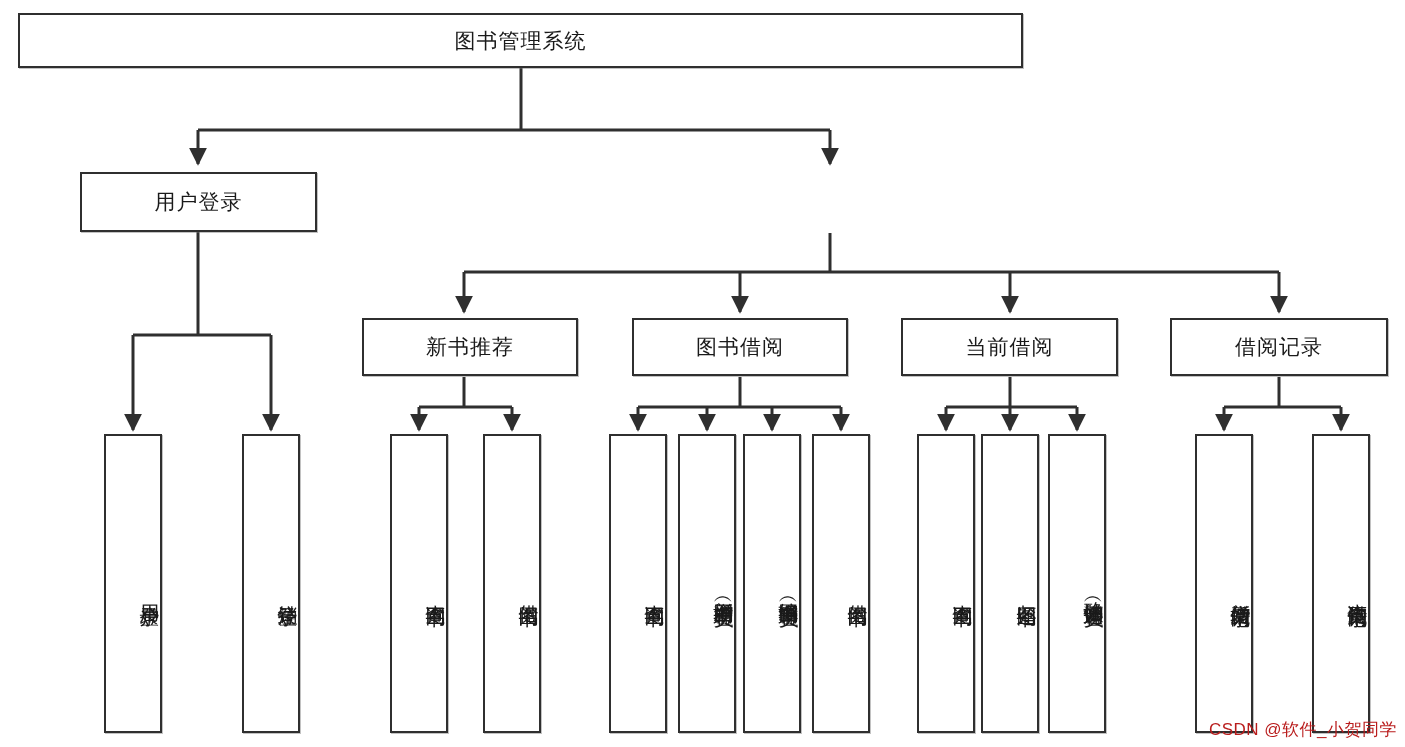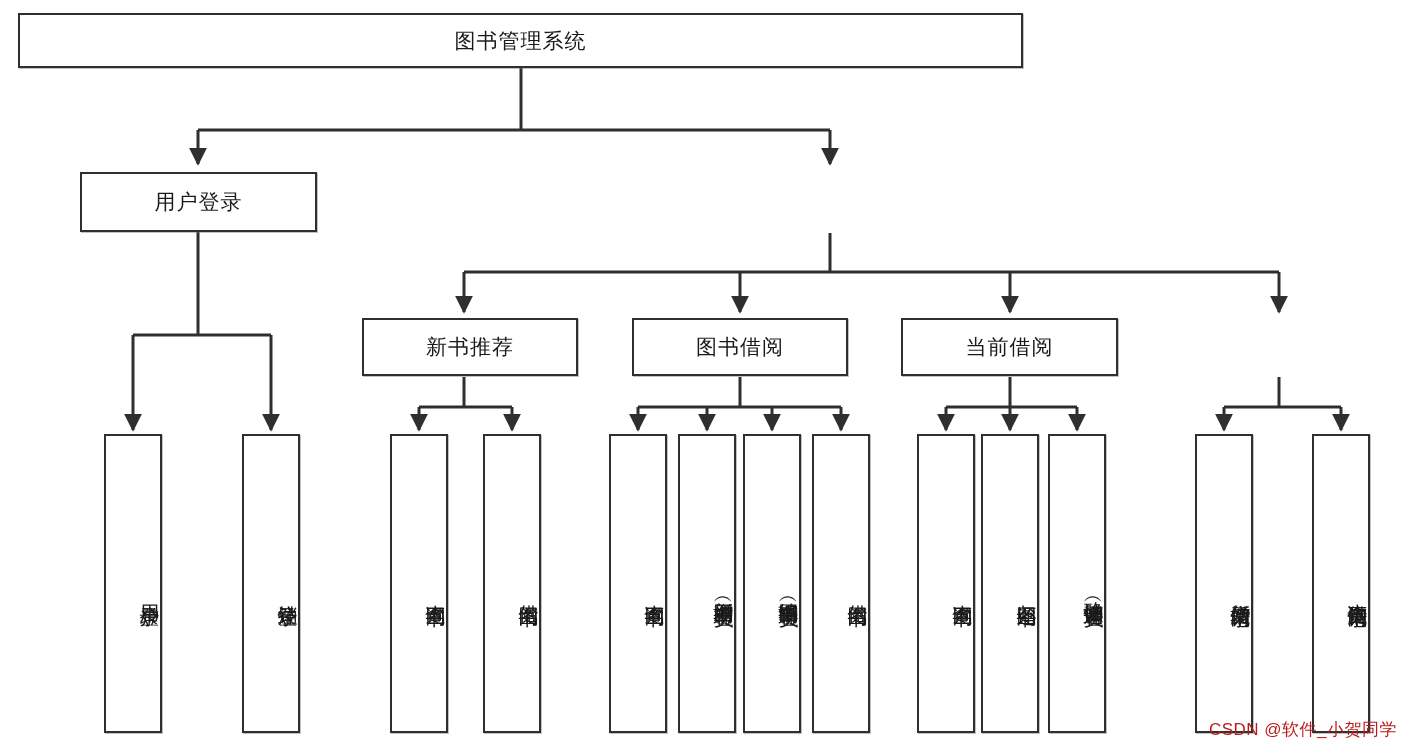--- a/index.html
+++ b/index.html
@@ -149,6 +149,9 @@
   <div class="node horiz" style="left:632px; top:318px; width:216px; height:58px;">
     <span class="label">图书借阅</span>
   </div>
+  <div class="node horiz" style="left:1170px; top:318px; width:218px; height:58px;">
+    <span class="label">借阅记录</span>
+  </div>
 
   <div class="node vert" style="left:104px; top:434px; width:58px; height:299px;">
     <span class="label">用户登录</span>

